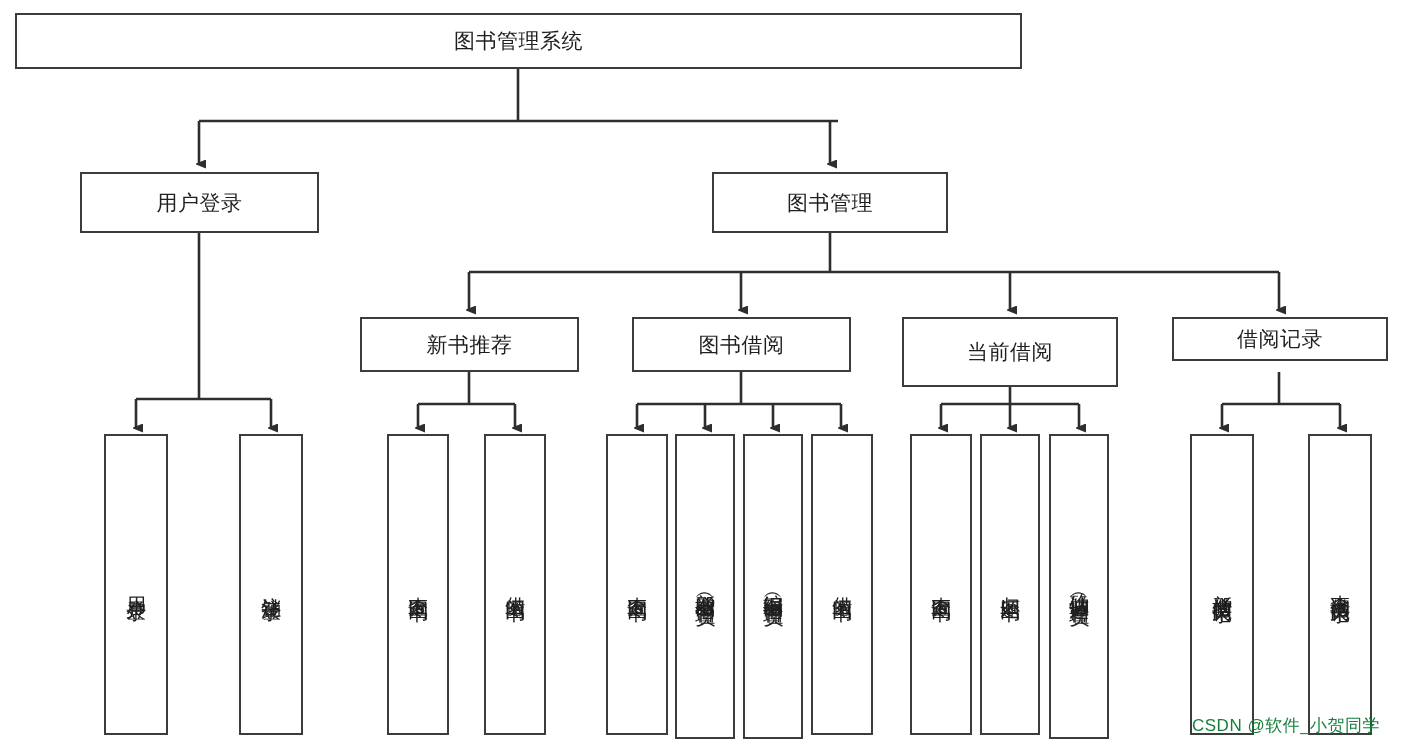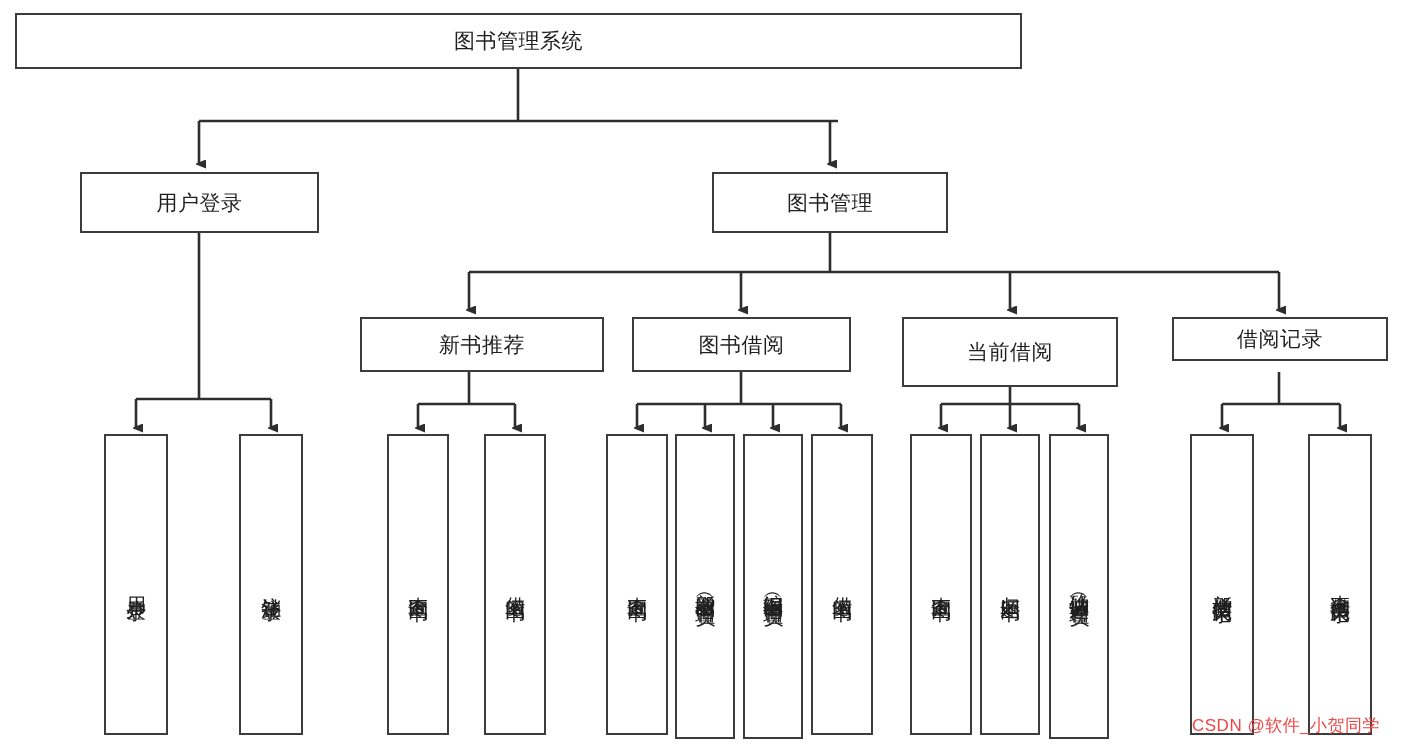--- a/index.html
+++ b/index.html
@@ -126,7 +126,7 @@
     <span>图书管理</span>
   </div>
 
-  <div class="node horiz" style="left:360px; top:317px; width:244px; height:55px;">
+  <div class="node horiz" style="left:360px; top:317px; width:219px; height:55px;">
     <span>新书推荐</span>
   </div>
   <div class="node horiz" style="left:632px; top:317px; width:219px; height:55px;">

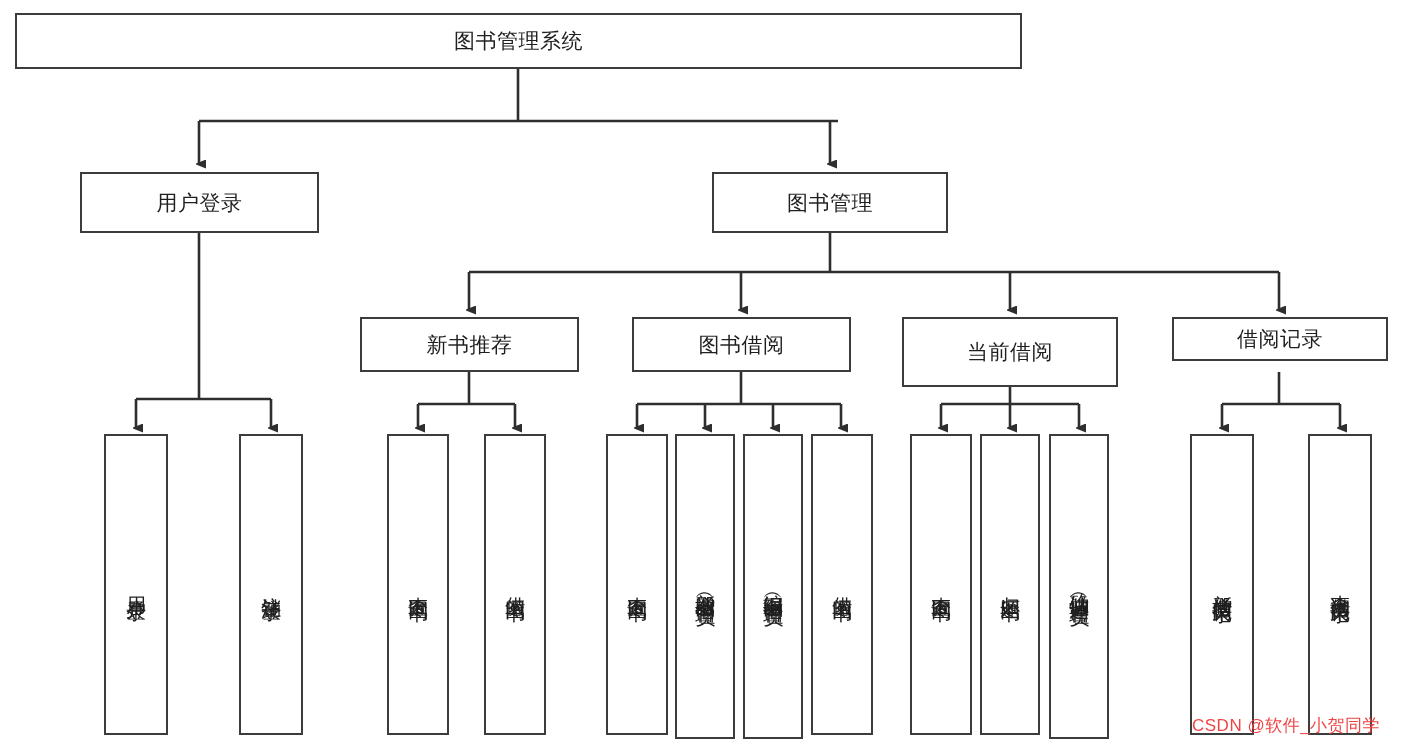--- a/index.html
+++ b/index.html
@@ -55,7 +55,7 @@
   .watermark {
     position: absolute;
     font-size: 17px;
-    color: #ef4444;
+    color: #15803d;
     white-space: nowrap;
     letter-spacing: 0.5px;
   }

